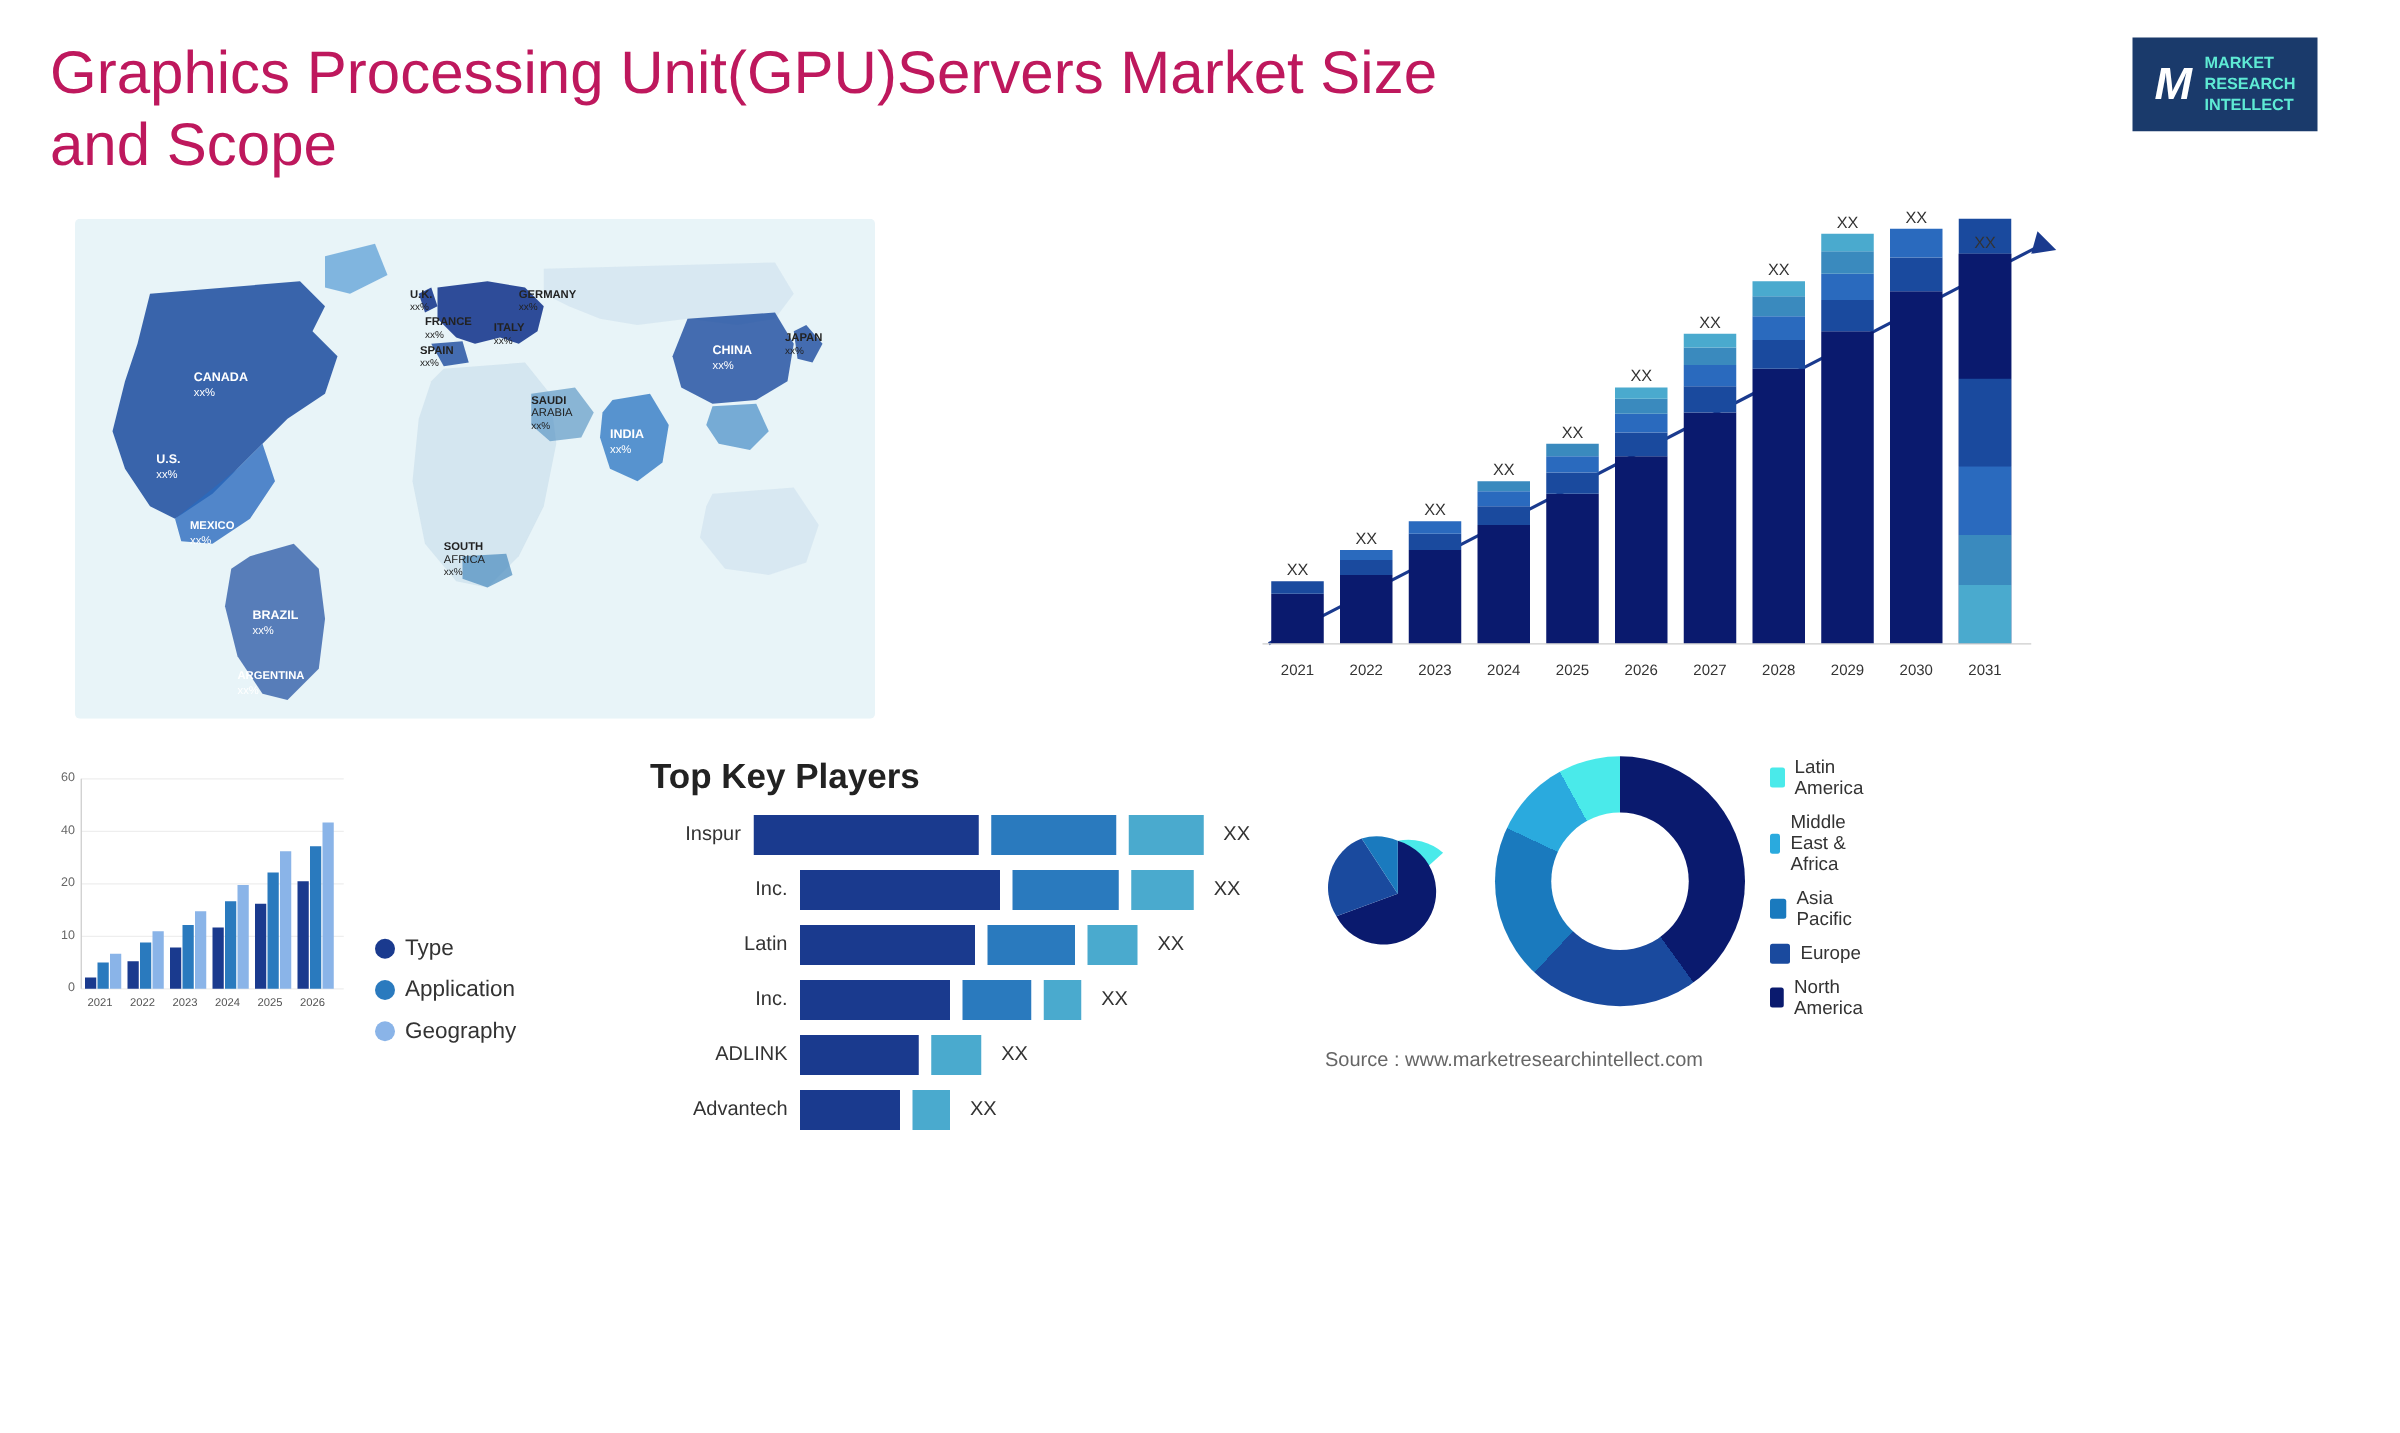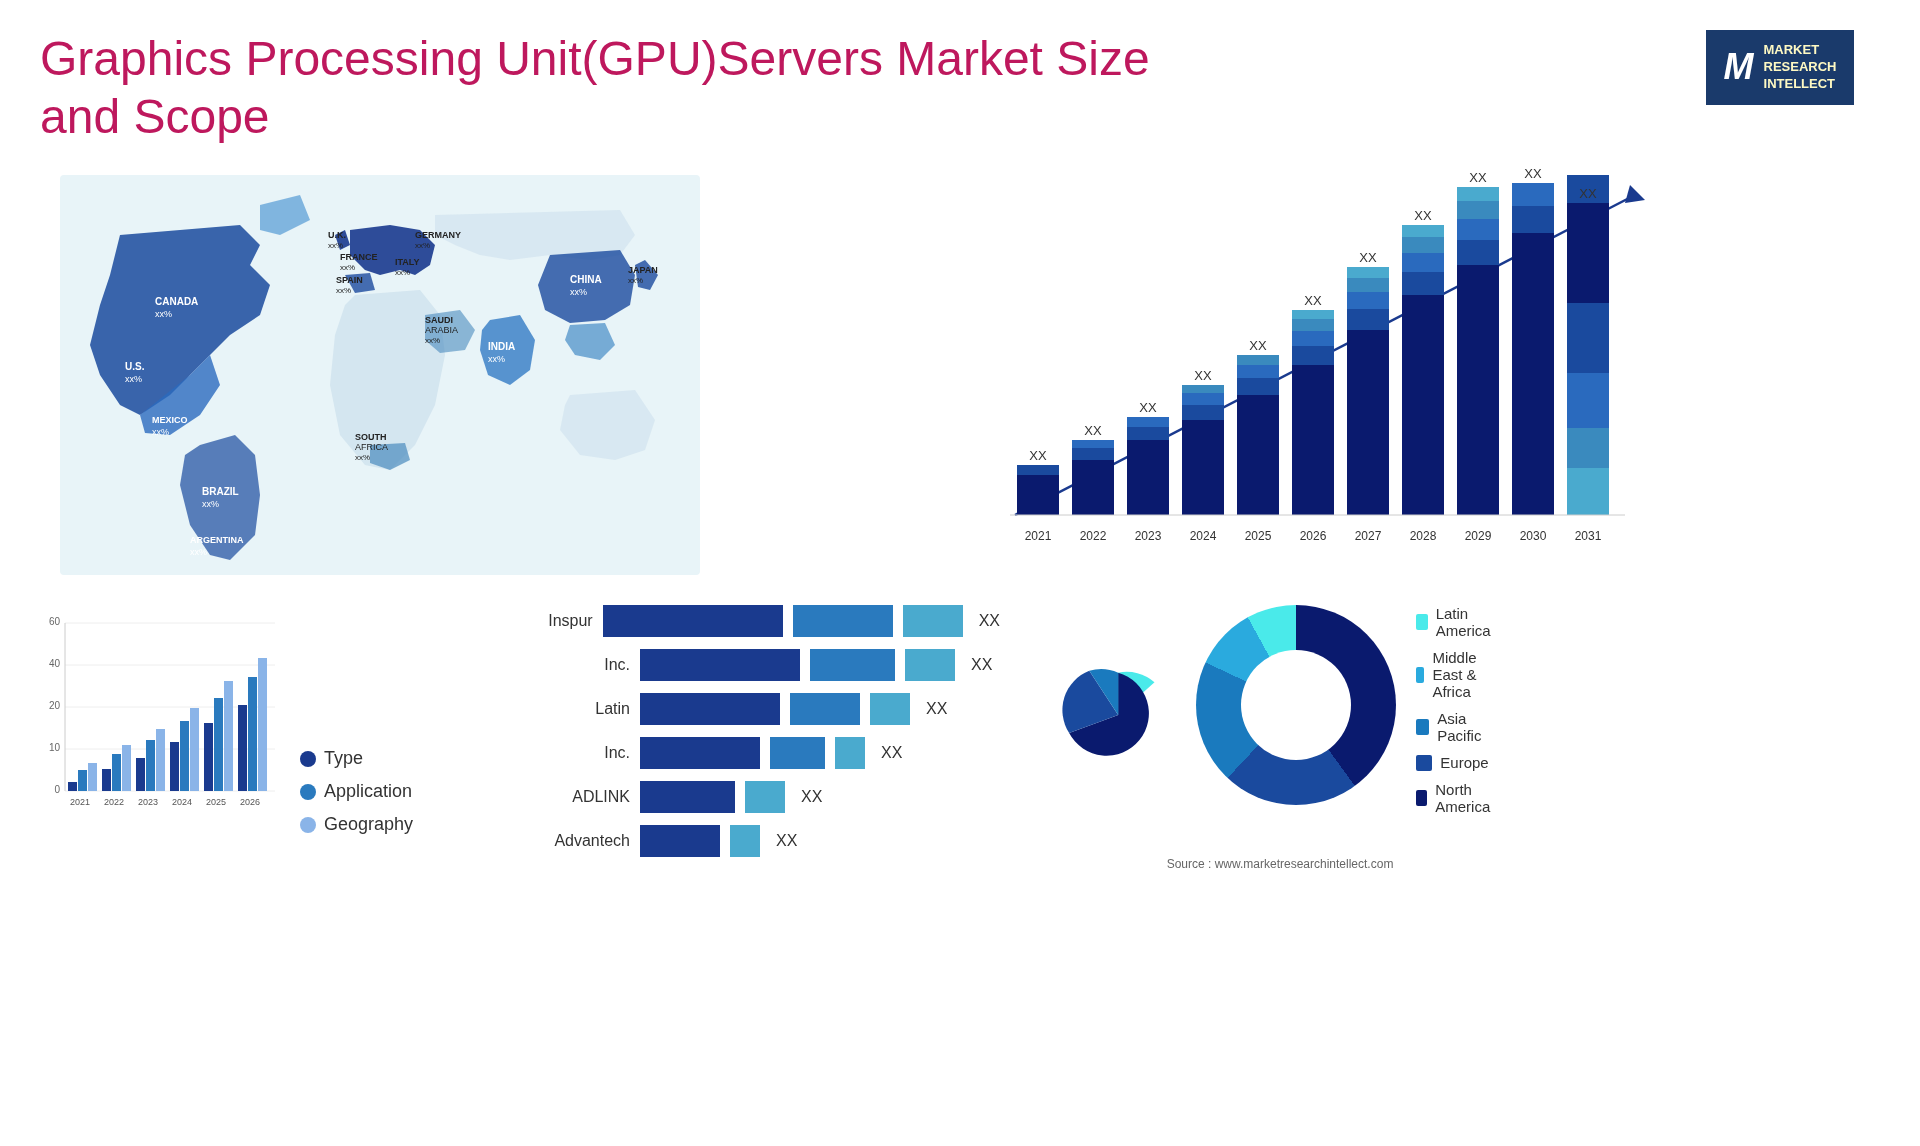--- a/index.html
+++ b/index.html
@@ -50,7 +50,7 @@
     }
 
     .logo-text {
-      color: #fef9c3;
+      color: #5eead4;
       font-size: 13px;
       font-weight: bold;
       line-height: 1.3;

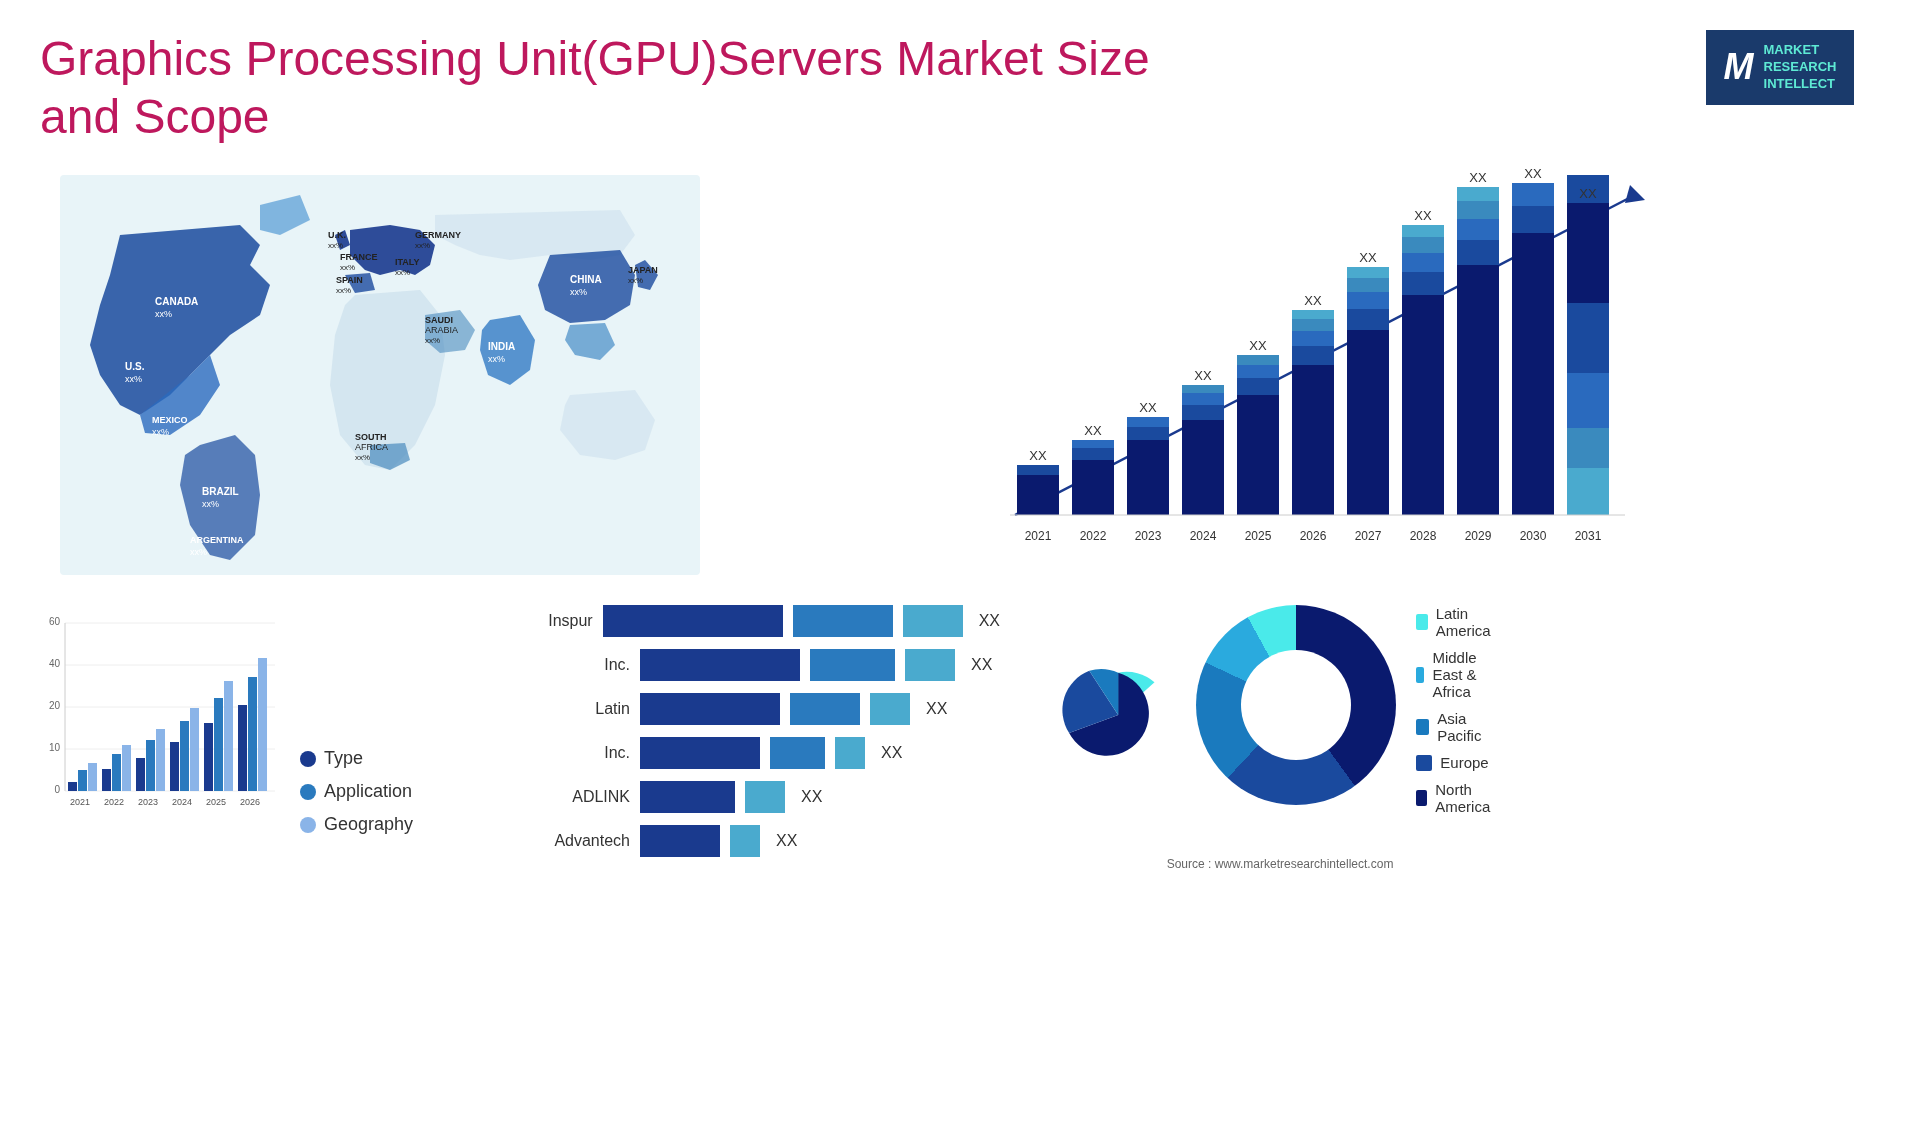--- a/index.html
+++ b/index.html
@@ -456,6 +456,7 @@
   </div>
 
   <div class="key-players-section" style="padding-left:40px;">
+    <div class="section-title">Top Key Players</div>
 
     <div>
 

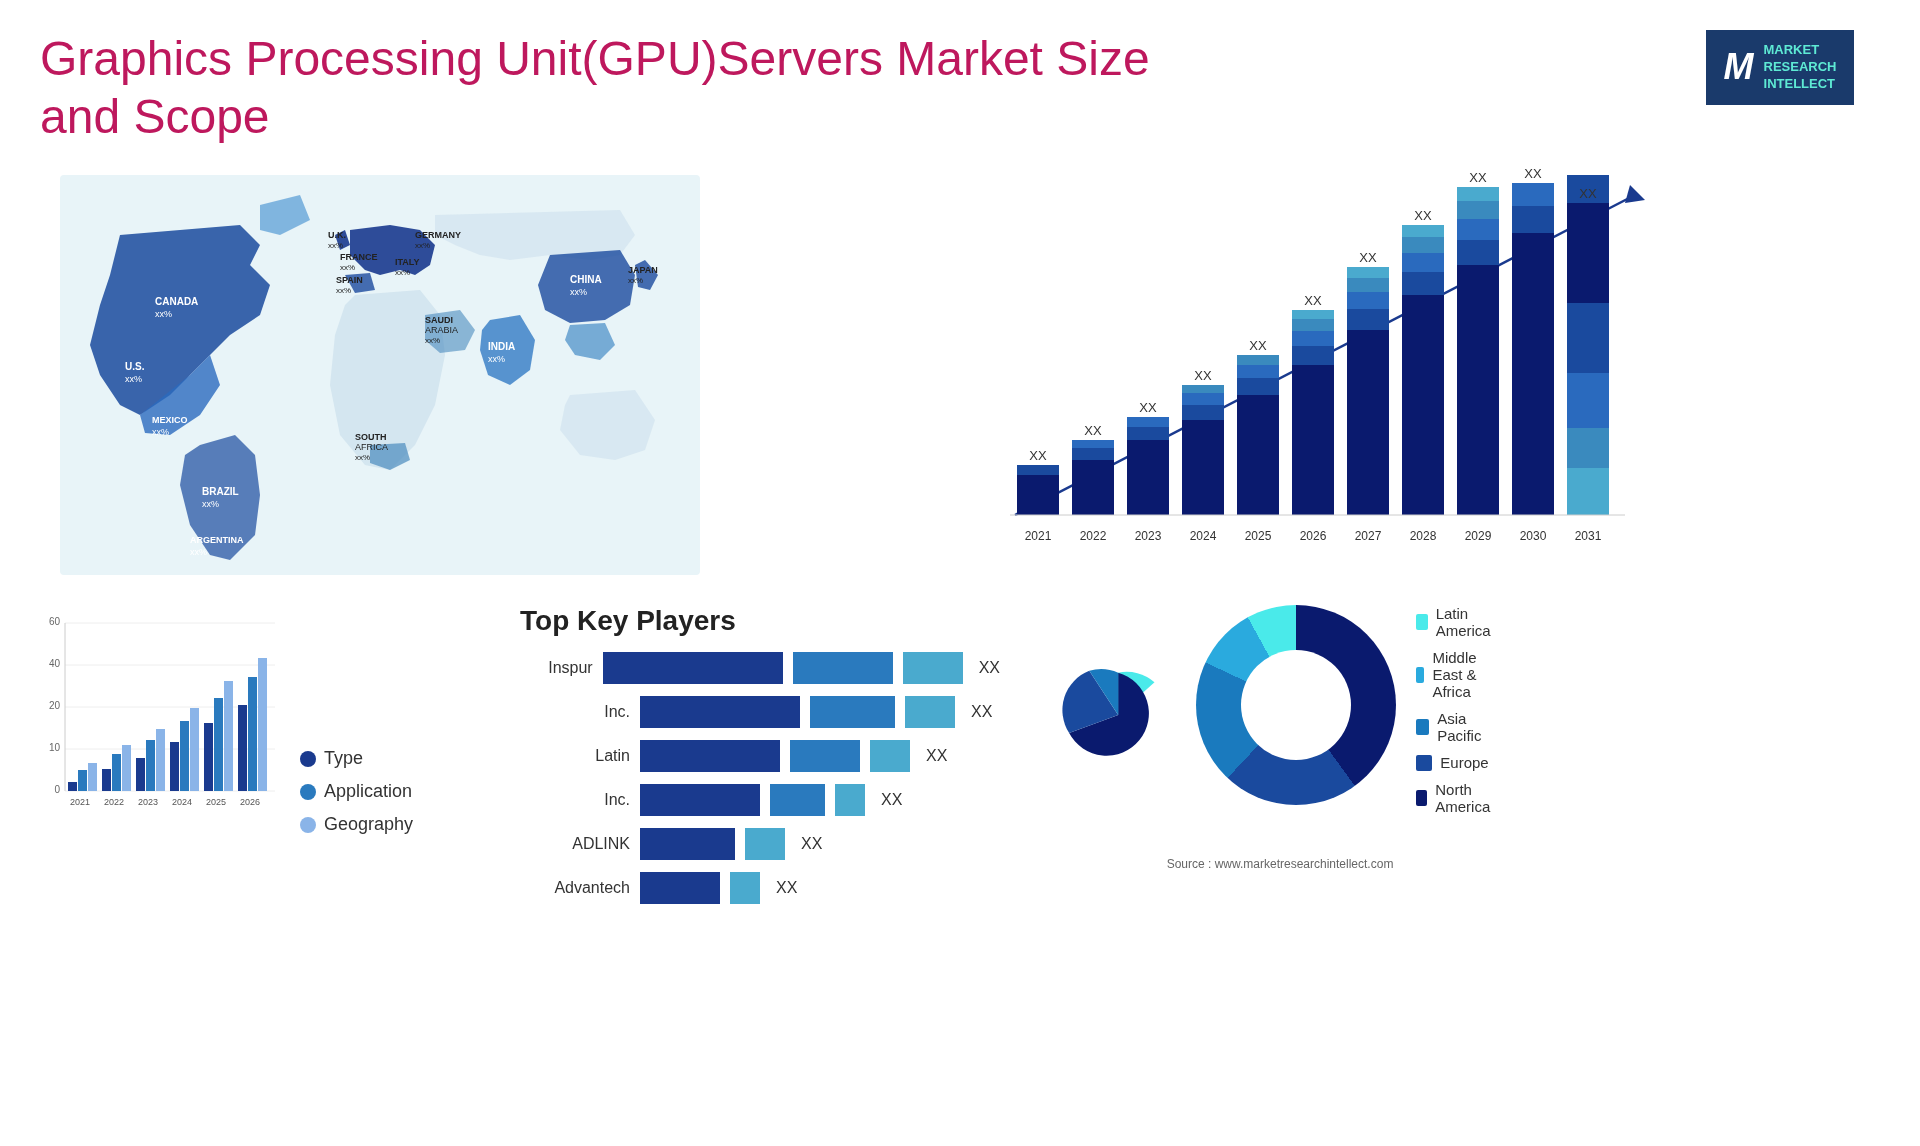--- a/index.html
+++ b/index.html
@@ -586,7 +586,7 @@
       </div>
     </div>
 
-    <div style="font-size:12px; color:#666; margin-top:32px; text-align:center;">Source : www.marketresearchintellect.com</div>
+    <div style="font-size:16px; color:#666; margin-top:15px; text-align:left;">Source : www.marketresearchintellect.com</div>
   </div>
 </div>
 

